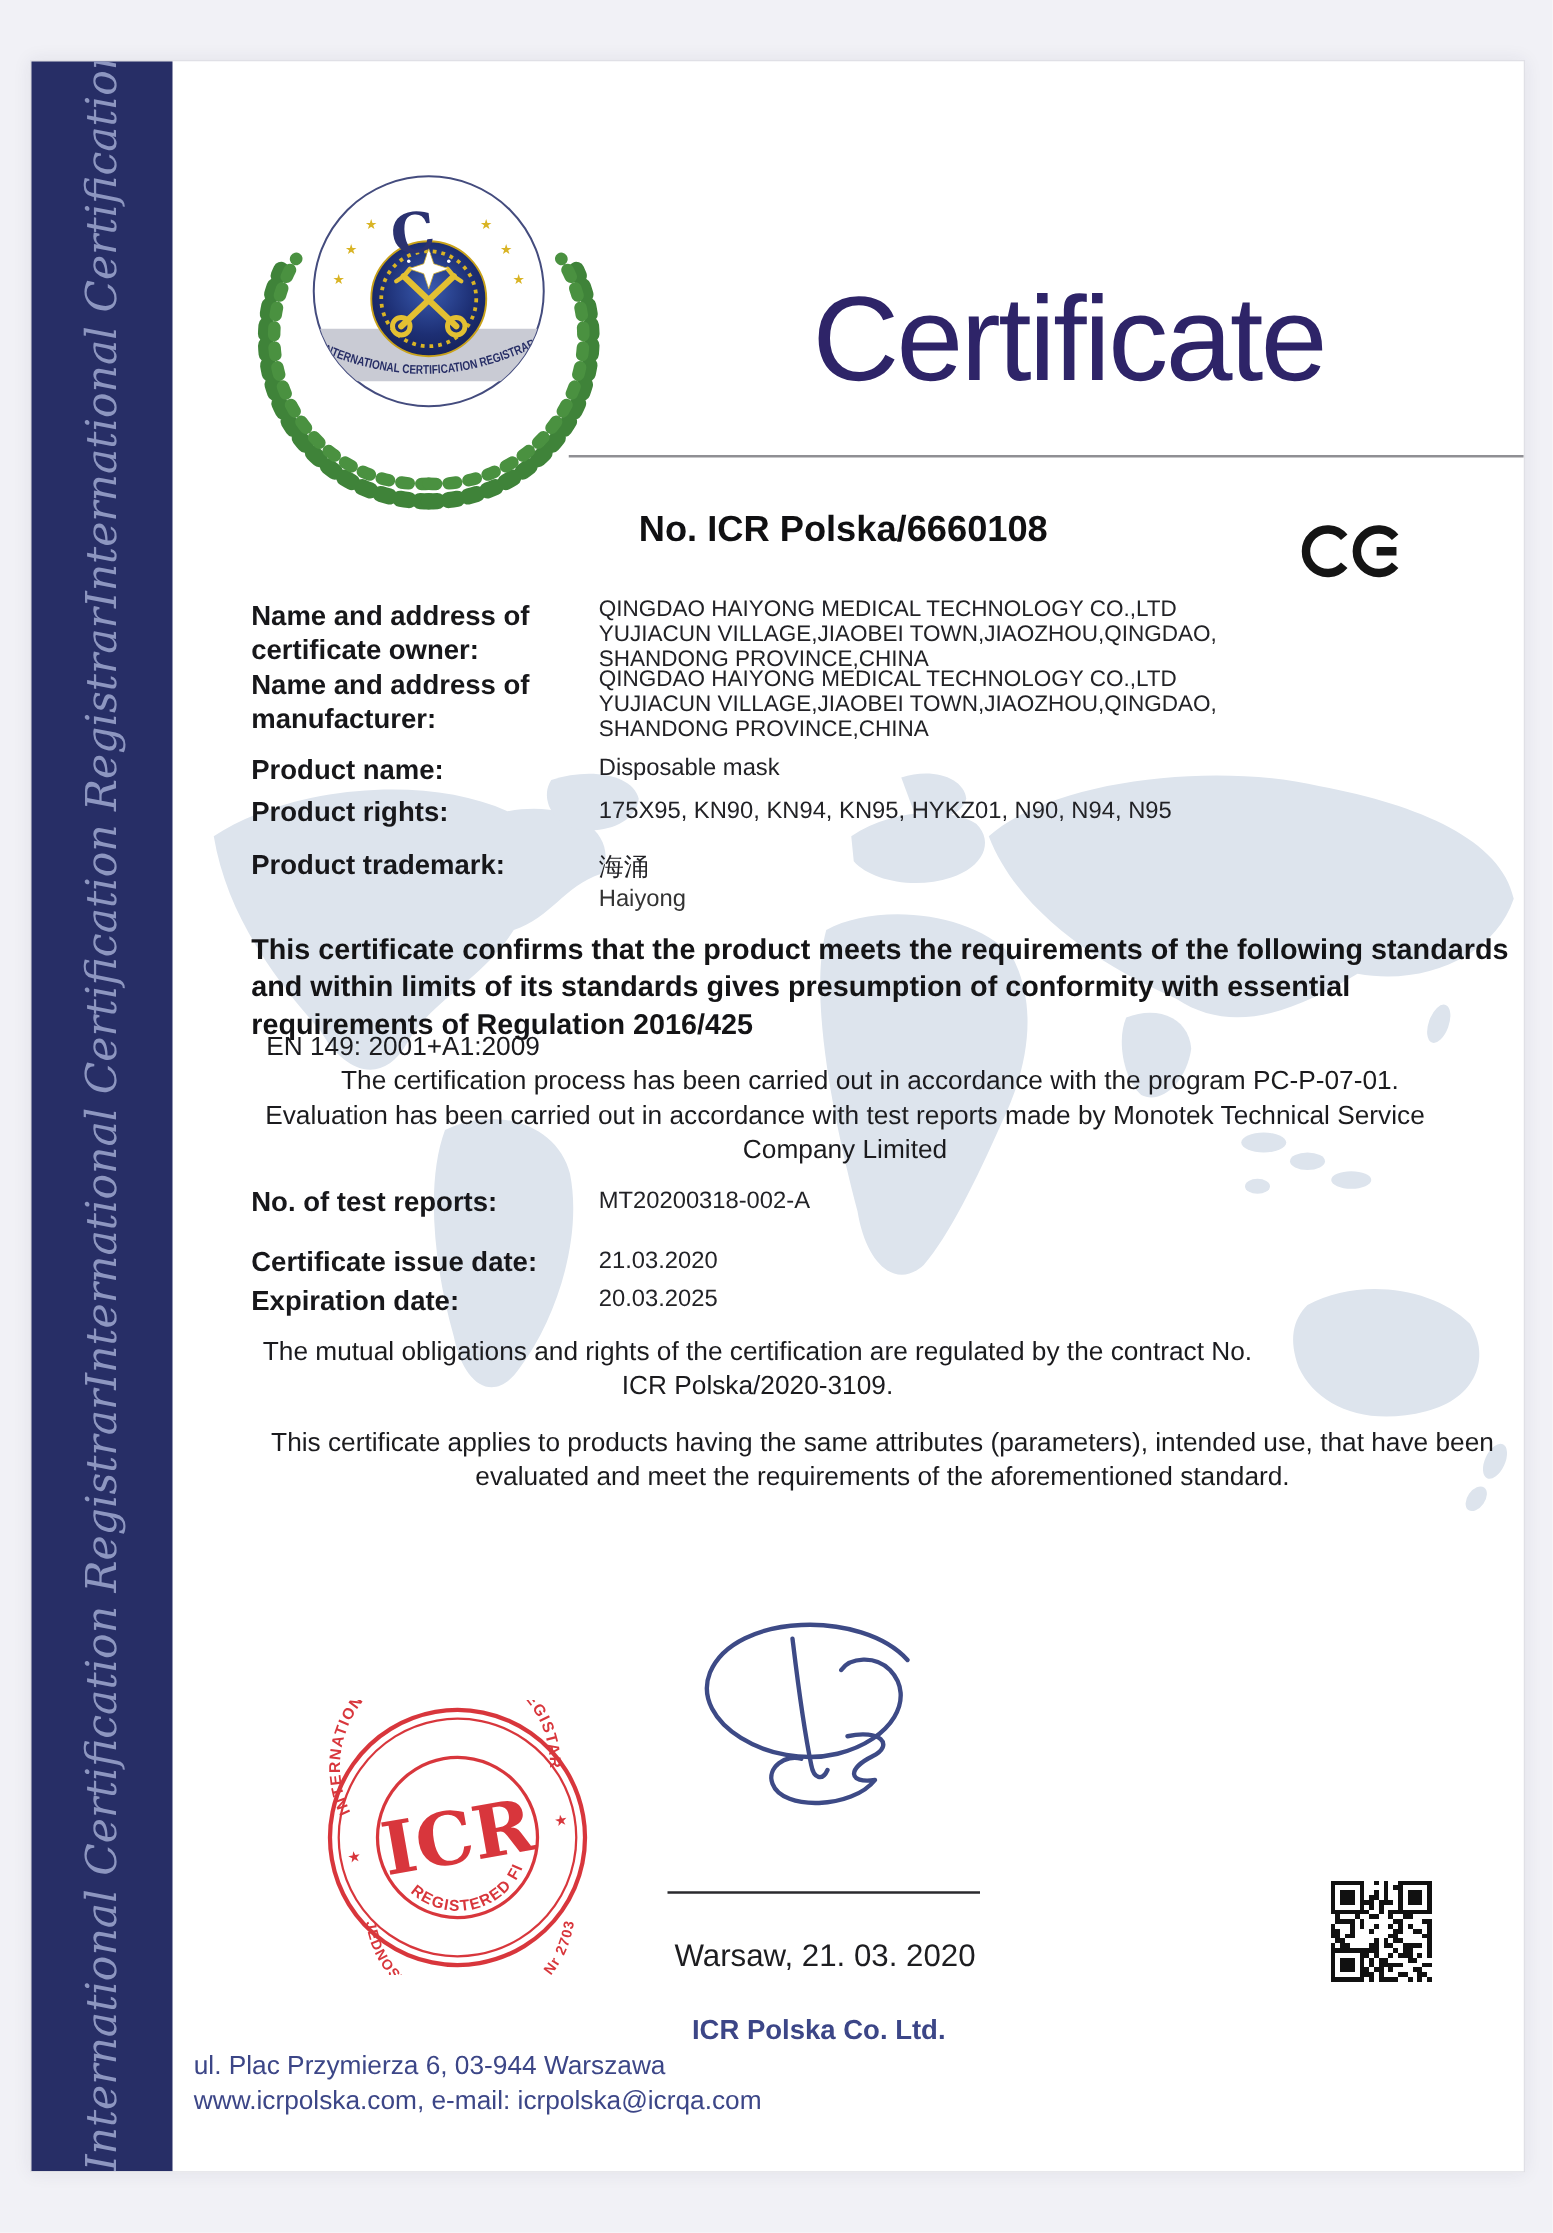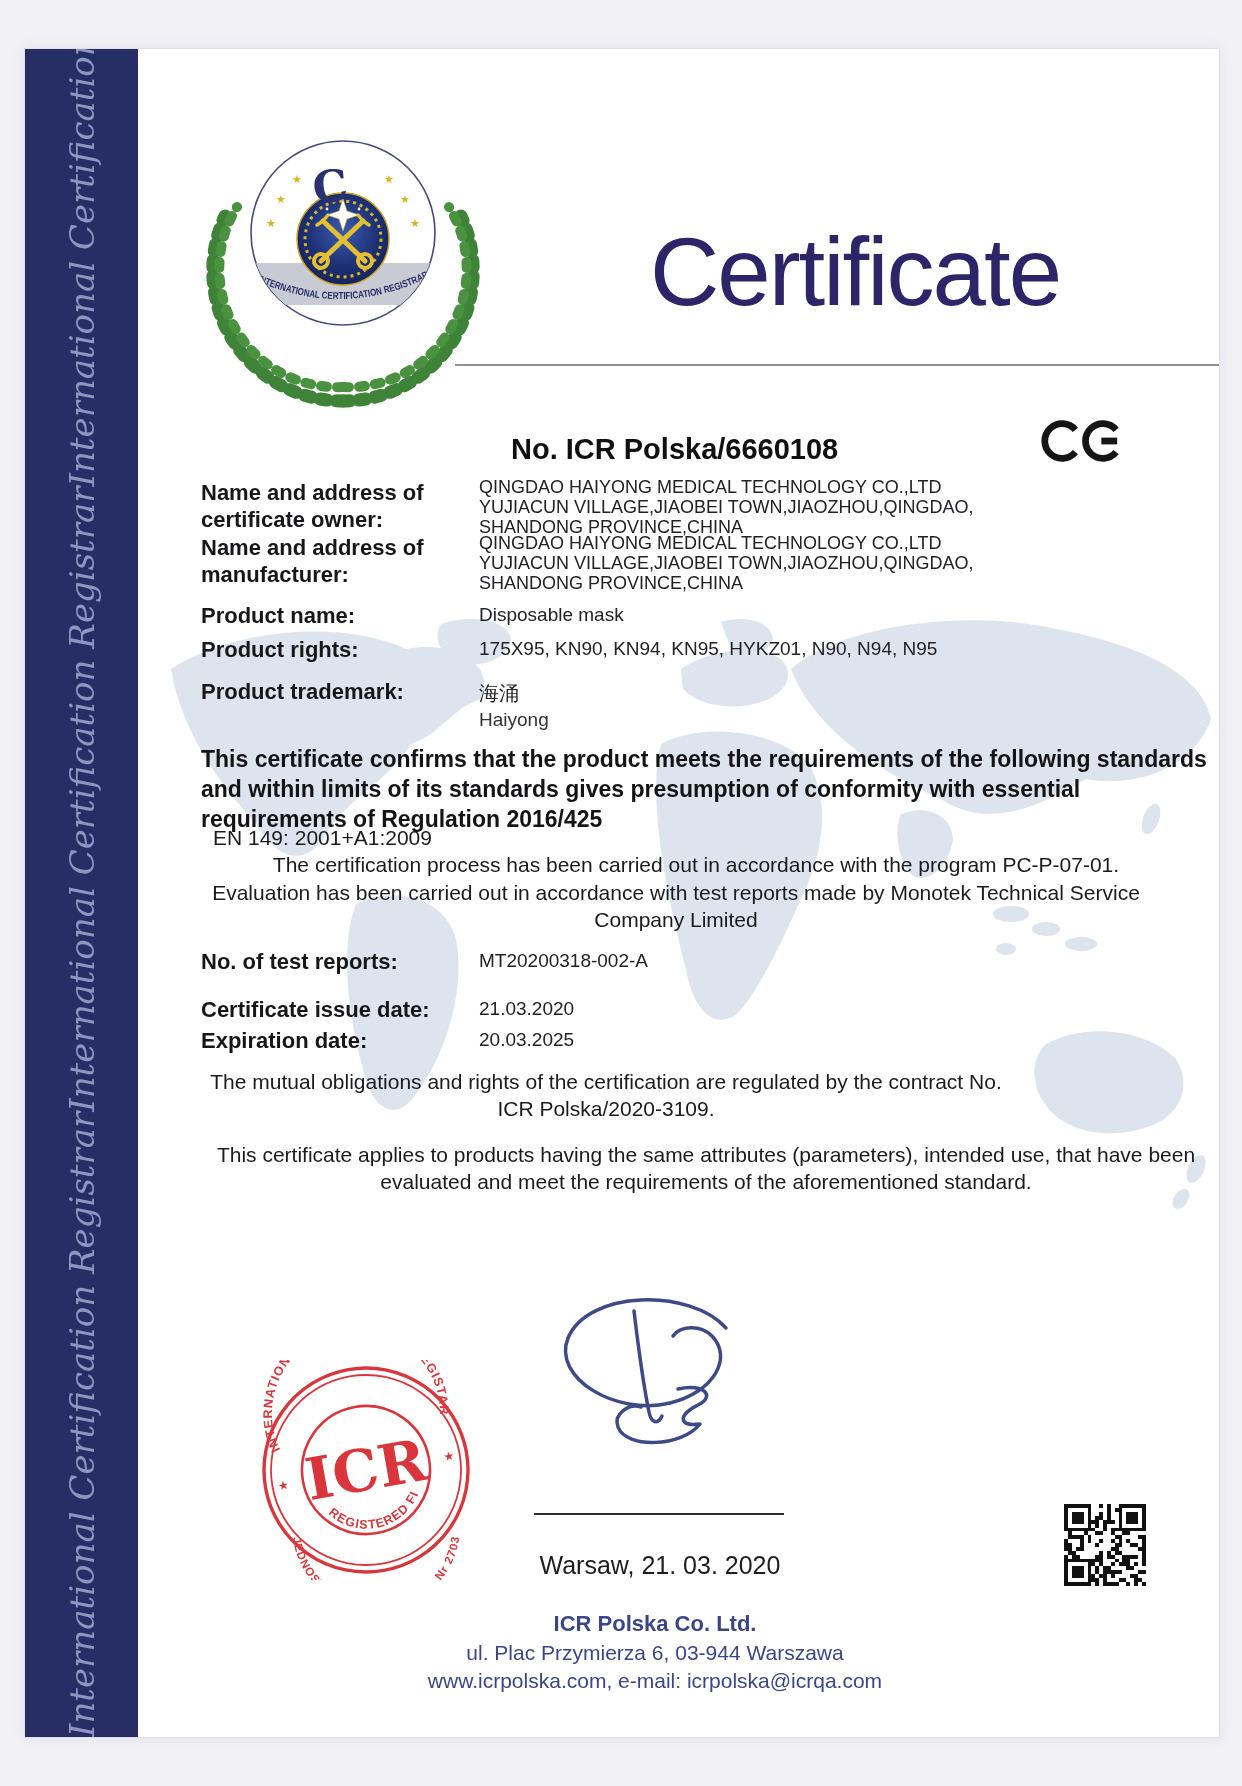--- a/index.html
+++ b/index.html
@@ -19,7 +19,7 @@
   .title{position:absolute;left:500px;top:168px;width:660px;text-align:center;
     font-size:96px;line-height:110px;font-weight:400;letter-spacing:-2px;color:#2e2468;}
   .title-rule{position:absolute;left:430px;top:315px;width:764px;height:2px;background:#8f8f94;}
-  .cert-no{position:absolute;left:486px;top:359px;font-size:29px;font-weight:bold;color:#101012;margin-top:25px;}
+  .cert-no{position:absolute;left:486px;top:359px;font-size:29px;font-weight:bold;color:#101012;}
   .ce{position:absolute;left:1016px;top:366px;width:92px;height:52px;}
   
   .lbl{position:absolute;left:176px;font-size:22px;font-weight:bold;color:#17171a;line-height:27px;}

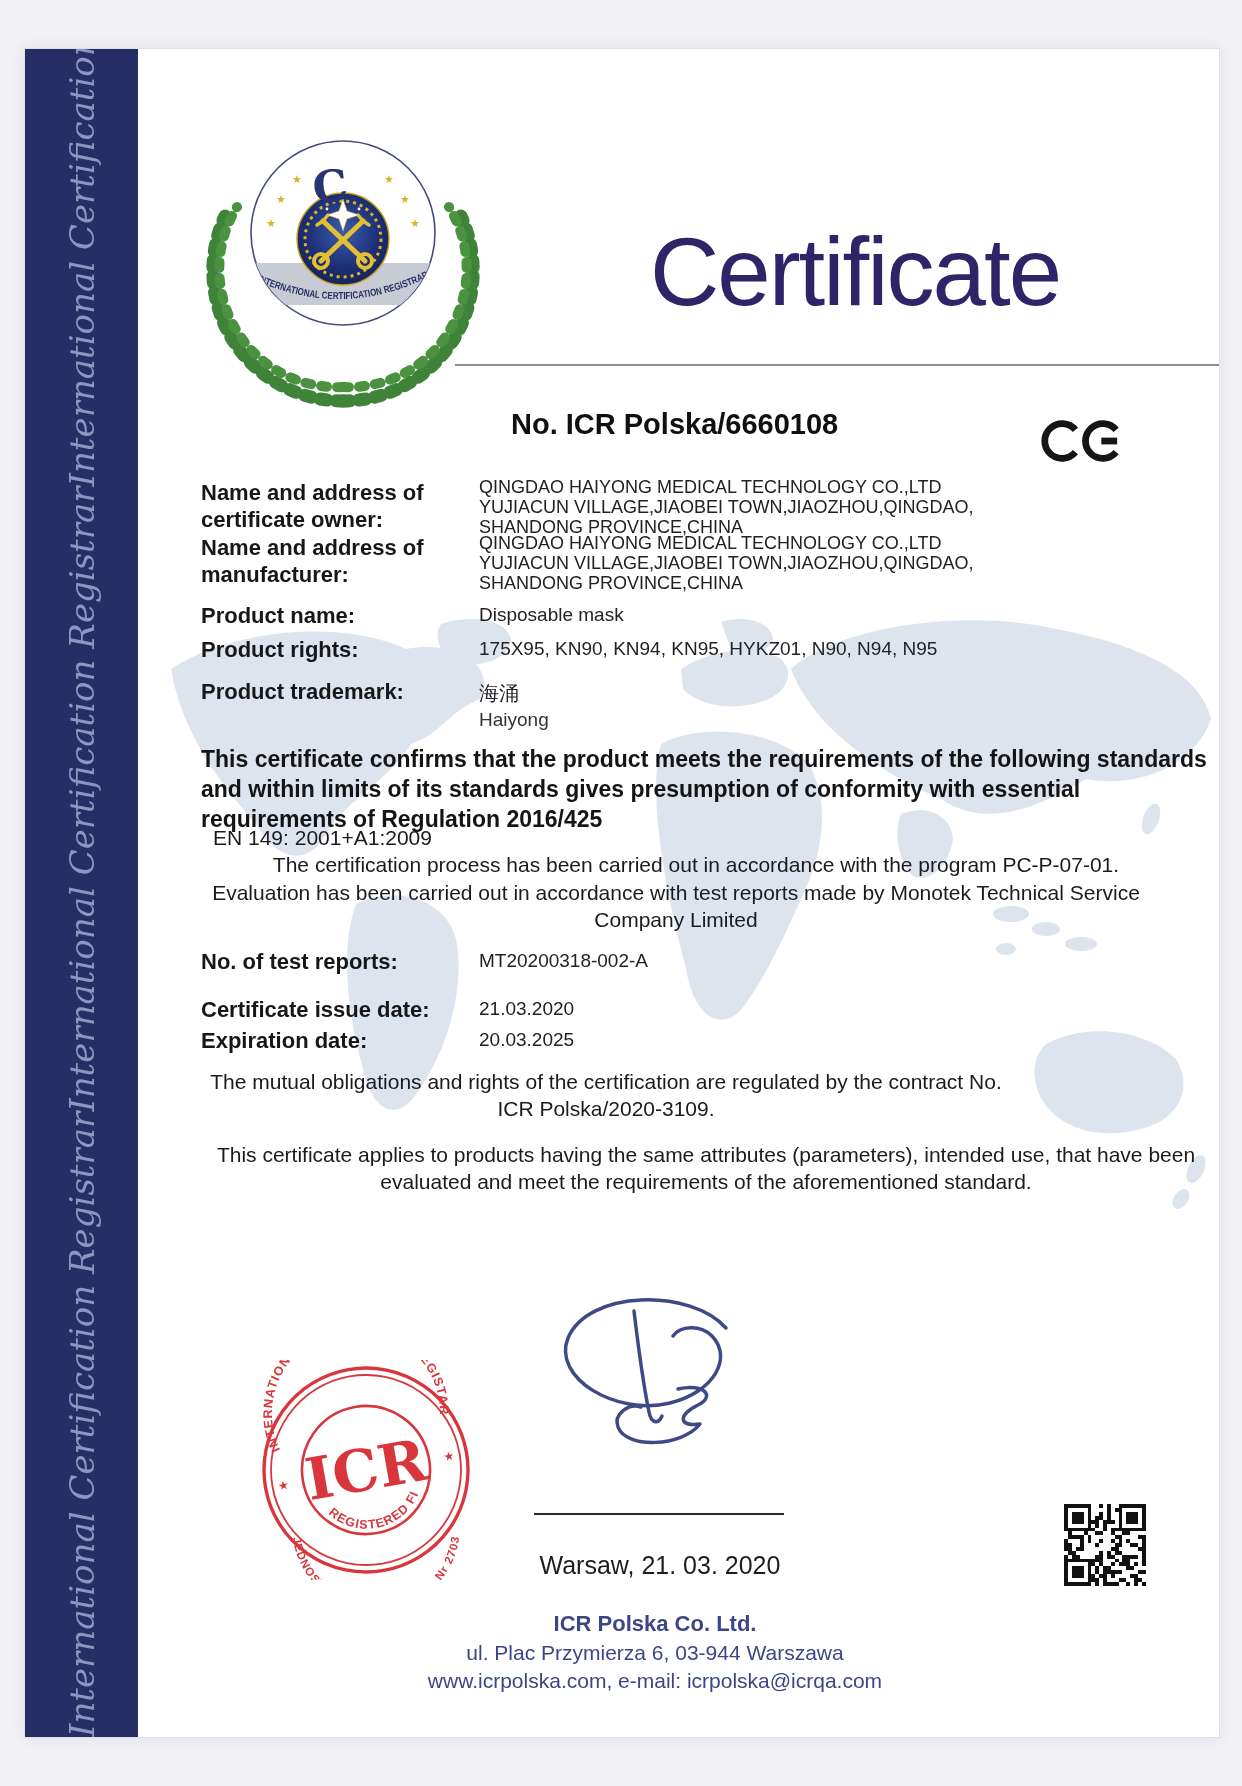--- a/index.html
+++ b/index.html
@@ -37,7 +37,7 @@
   
   .footer-company{position:absolute;left:130px;top:1562px;width:1000px;text-align:center;
     font-size:22px;font-weight:bold;color:#3c4687;}
-  .footer-line{position:absolute;left:130px;width:1000px;text-align:center;font-size:21px;color:#3c4687;}
+  .footer-line{position:absolute;left:130px;width:1000px;font-size:21px;color:#3c4687;}
 </style>
 </head>
 <body>

